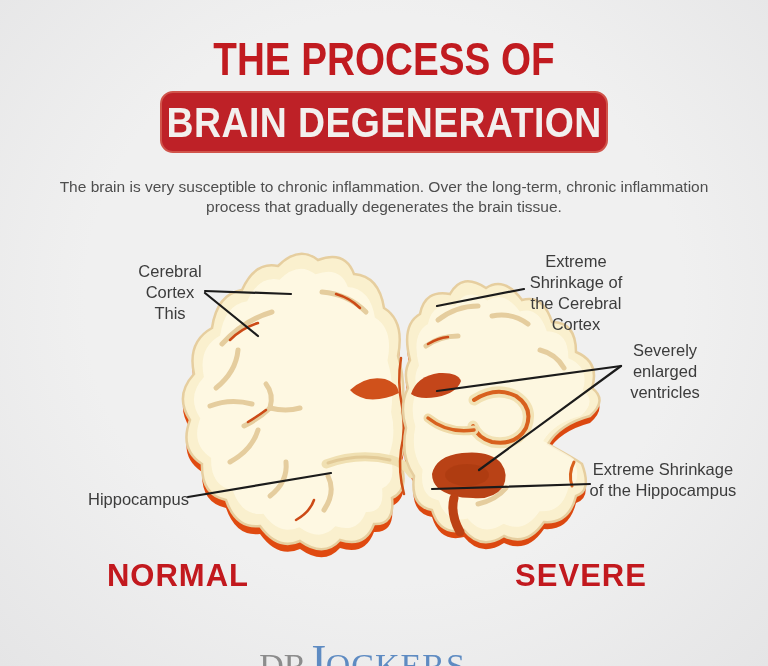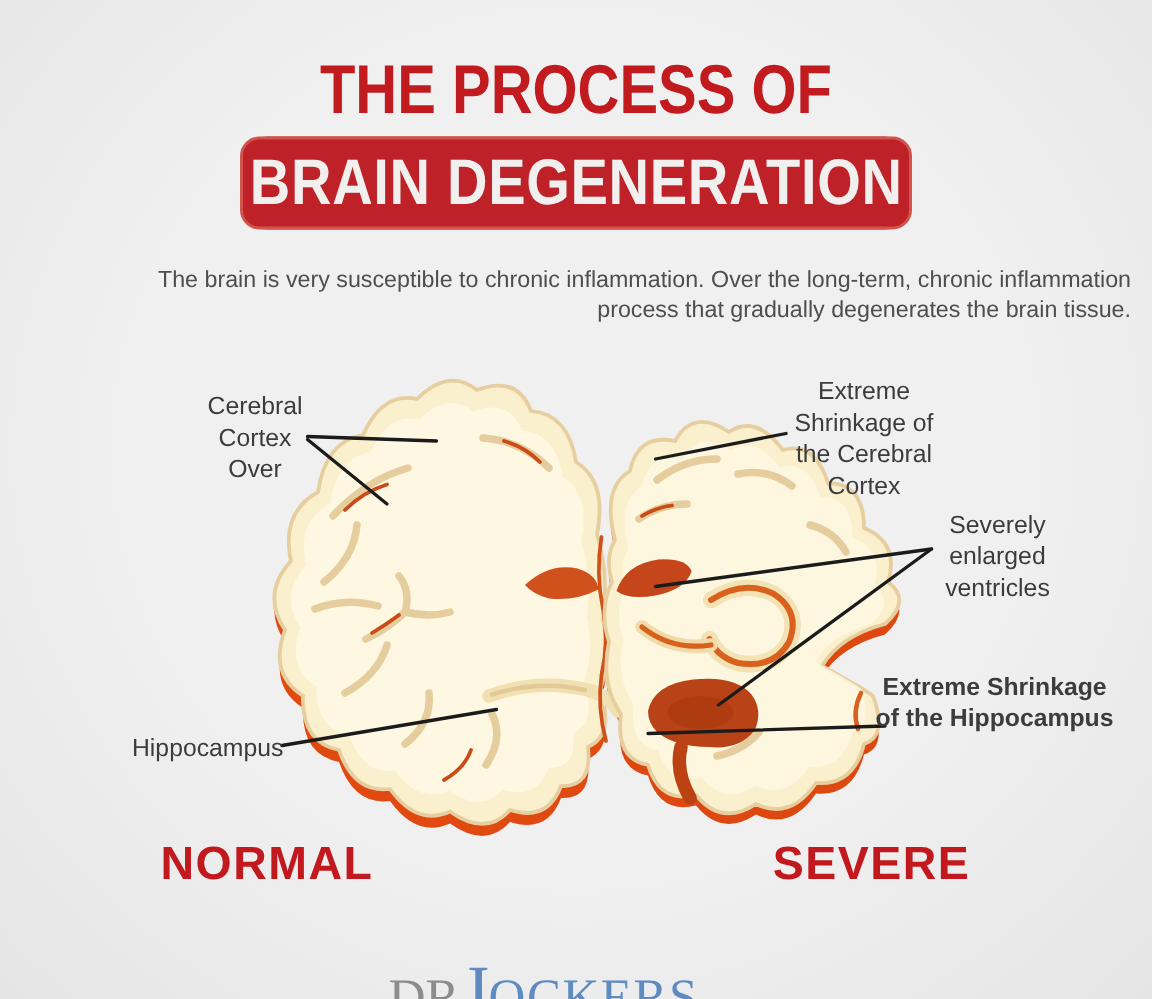--- a/index.html
+++ b/index.html
@@ -36,7 +36,7 @@
   
   .intro{
     top:177px; left:384px; width:740px; transform:translateX(-50%);
-    text-align:right; color:#4E4E4E; font-size:15.5px; line-height:19.5px;
+    text-align:center; color:#4E4E4E; font-size:15.5px; line-height:19.5px;
   }
 
   

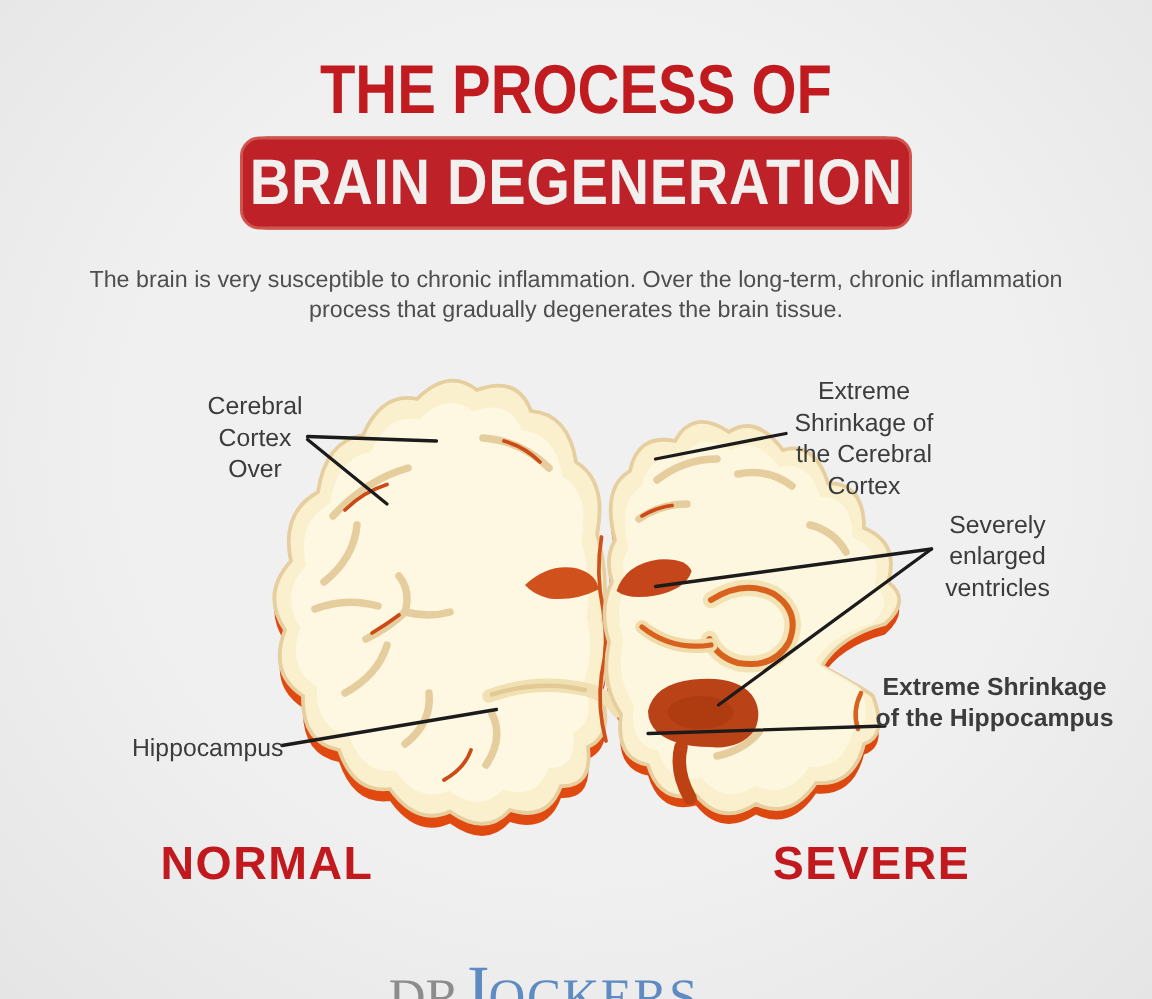--- a/index.html
+++ b/index.html
@@ -176,7 +176,7 @@
   <div class="abs callout centered lbl-ccf">
     <div>Cerebral</div>
     <div>Cortex</div>
-    <div>Over</div>
+    <div>This</div>
   </div>
 
   <div class="abs callout centered lbl-esc">

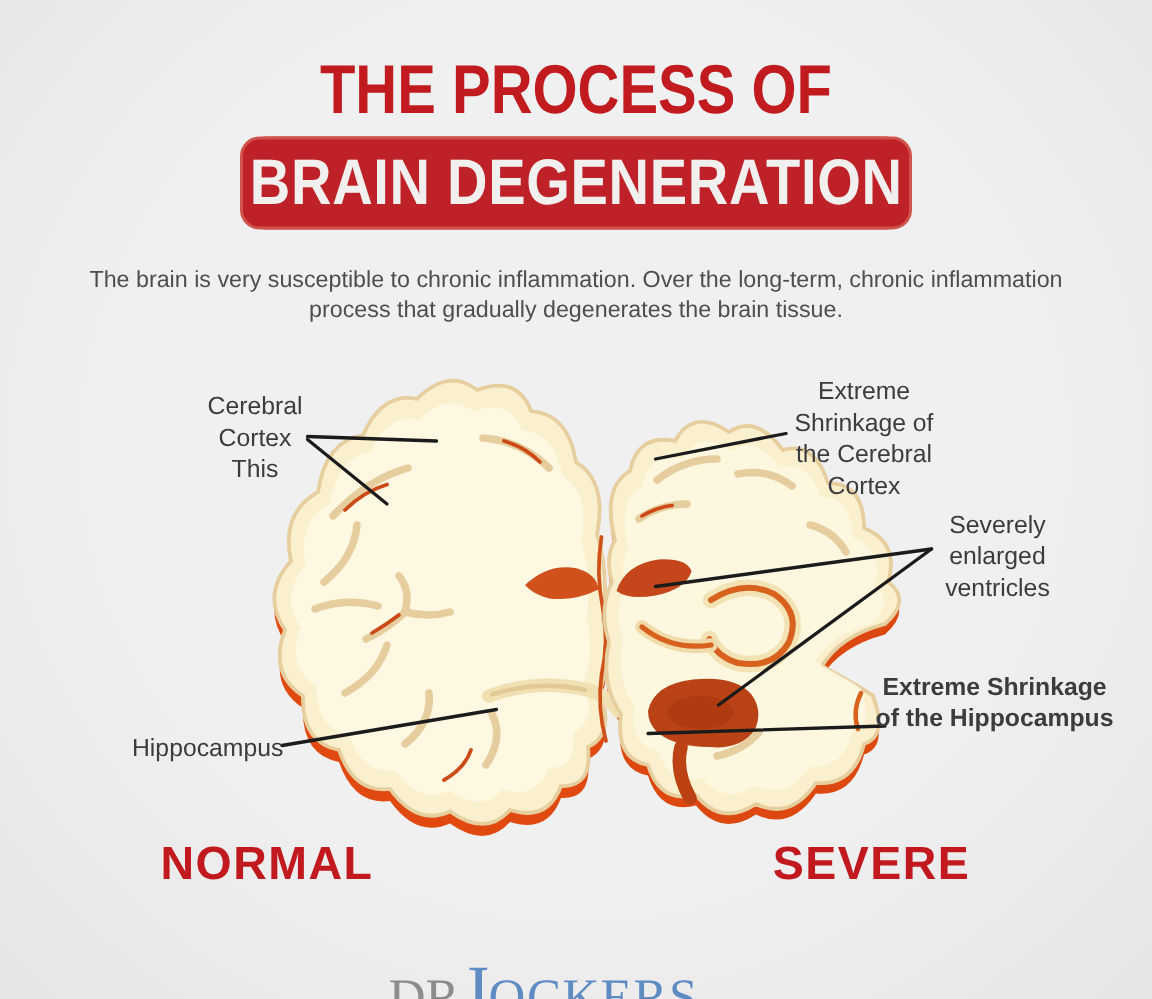--- a/index.html
+++ b/index.html
@@ -47,7 +47,7 @@
   .lbl-ccf{top:261px; left:170px;}
   .lbl-esc{top:251px; left:576px;}
   .lbl-sev{top:340px; left:665px;}
-  .lbl-esh{top:448px; left:663px;font-weight:bold;}
+  .lbl-esh{top:459px; left:663px;}
   .lbl-hip{top:489px; left:88px; transform:none; text-align:left;}
 
   

